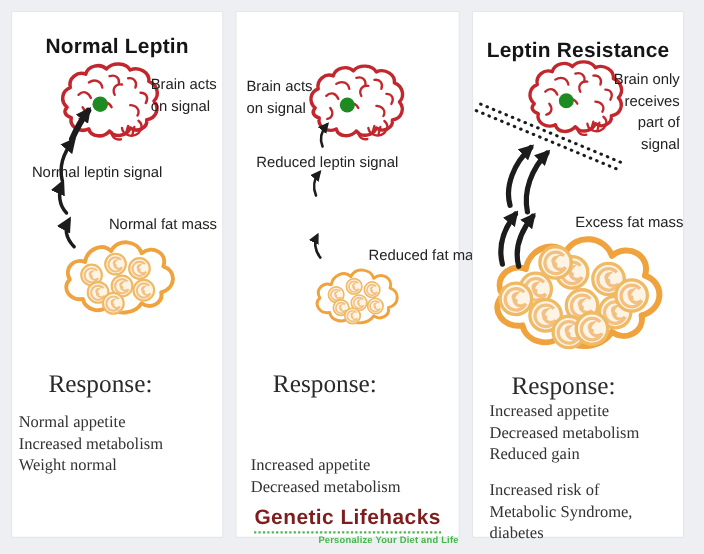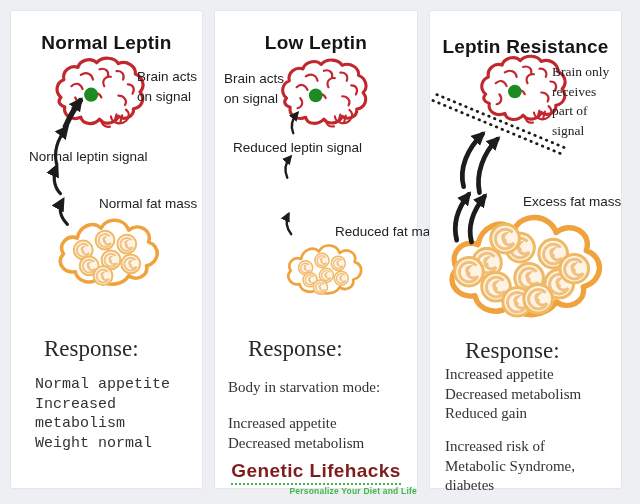--- a/index.html
+++ b/index.html
@@ -132,7 +132,6 @@
     </g>
   </svg>
 
-  <div class="panel-title">Low Leptin</div>
   <div class="lbl" style="left:9px;top:58px;">
     <div>Brain acts</div>
     <div>on signal</div>

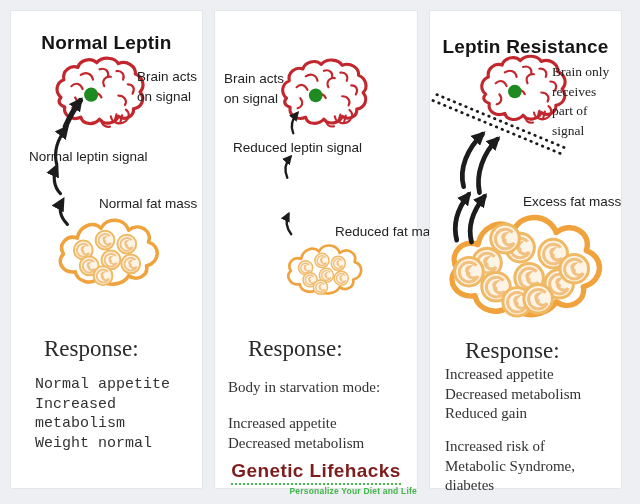--- a/index.html
+++ b/index.html
@@ -22,7 +22,7 @@
     font-size:19px;font-weight:700;color:#151515;letter-spacing:.2px;
   }
   .lbl{position:absolute;font-size:13.5px;color:#222;line-height:20px;white-space:nowrap;}
-  .lbl.center{text-align:left;white-space:normal;line-height:19.5px;font-family:Liberation Serif, serif;}
+  .lbl.center{text-align:right;white-space:normal;line-height:19.5px;}
   .resp-h{position:absolute;font-family:"Liberation Serif","DejaVu Serif",serif;font-size:23px;color:#2a2a2a;margin-left:20px;}
   .resp{position:absolute;font-family:"Liberation Serif","DejaVu Serif",serif;font-size:15px;color:#333;line-height:19.5px;}
   .logo{position:absolute;left:0;width:100%;text-align:center;}

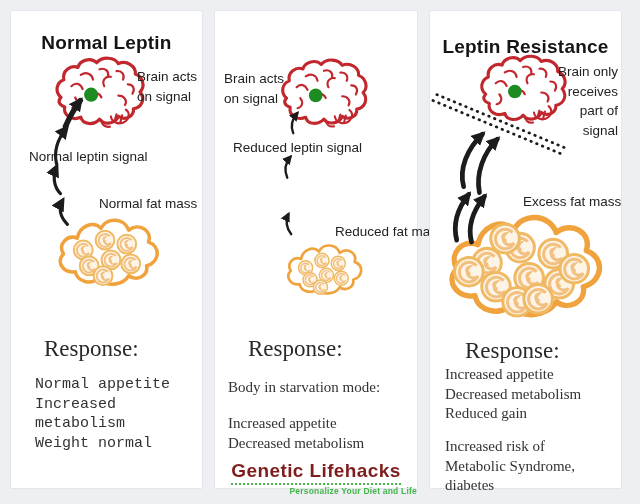--- a/index.html
+++ b/index.html
@@ -112,7 +112,7 @@
   <div class="lbl" style="left:88px;top:183px;">Normal fat mass</div>
 
   <div class="resp-h" style="left:13px;top:325px;">Response:</div>
-  <div class="resp" style="left:24px;top:364px;font-family:Liberation Mono, monospace;">
+  <div class="resp" style="left:6px;top:364px;">
     <div>Normal appetite</div>
     <div>Increased metabolism</div>
     <div>Weight normal</div>

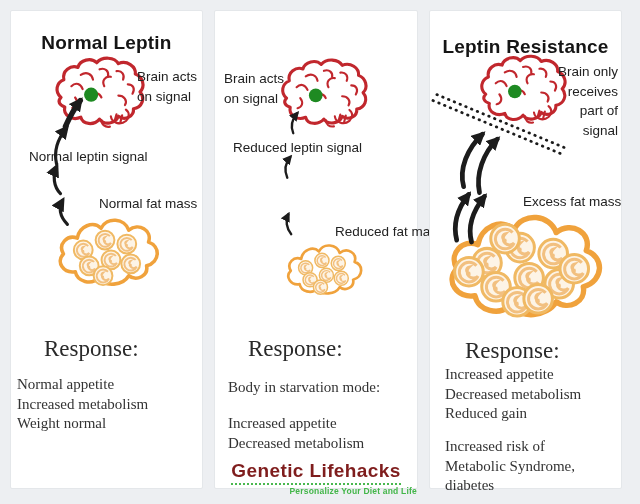--- a/index.html
+++ b/index.html
@@ -140,7 +140,6 @@
   <div class="lbl" style="left:95px;top:211px;margin-left:25px;">Reduced fat mass</div>
 
   <div class="resp-h" style="left:13px;top:325px;">Response:</div>
-  <div class="resp" style="left:13px;top:367px;">Body in starvation mode:</div>
   <div class="resp" style="left:13px;top:403px;">
     <div>Increased appetite</div>
     <div>Decreased metabolism</div>

